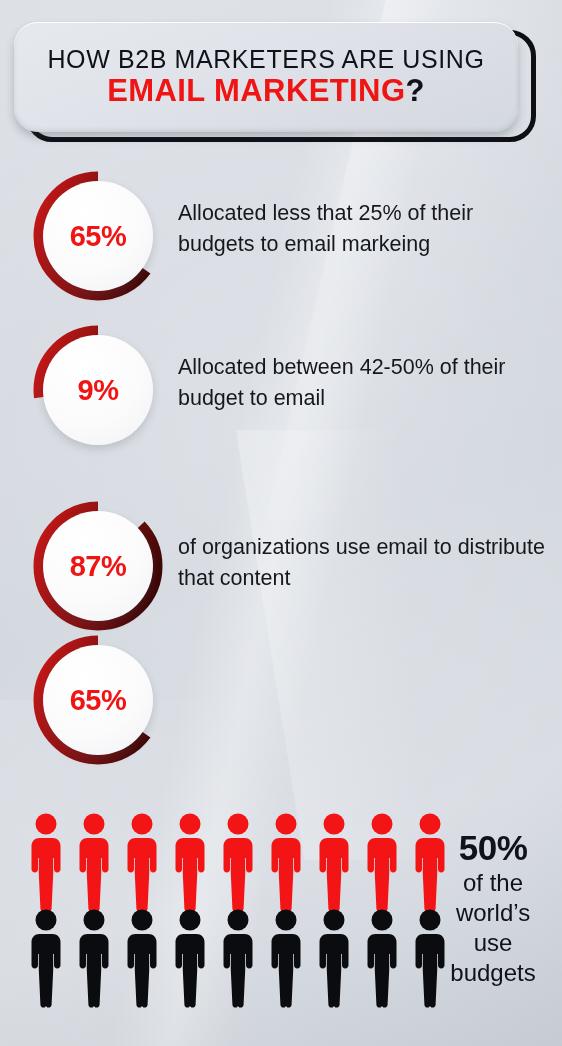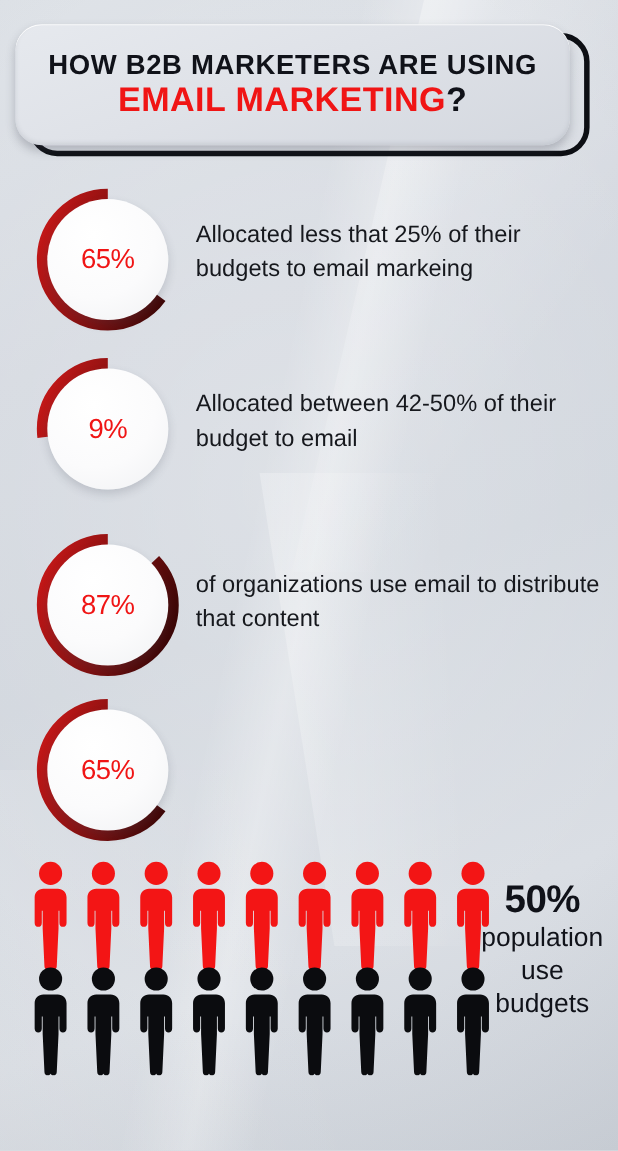--- a/index.html
+++ b/index.html
@@ -56,7 +56,7 @@
     display:flex; flex-direction:column; align-items:center; justify-content:center;
   }
   #header-line1 {
-    font-size:25px; font-weight:bold; color:#101219;
+    font-size:25px; font-weight:normal; color:#101219;
     letter-spacing:0.6px; line-height:1.05; white-space:nowrap;
   }
   #header-line2 {

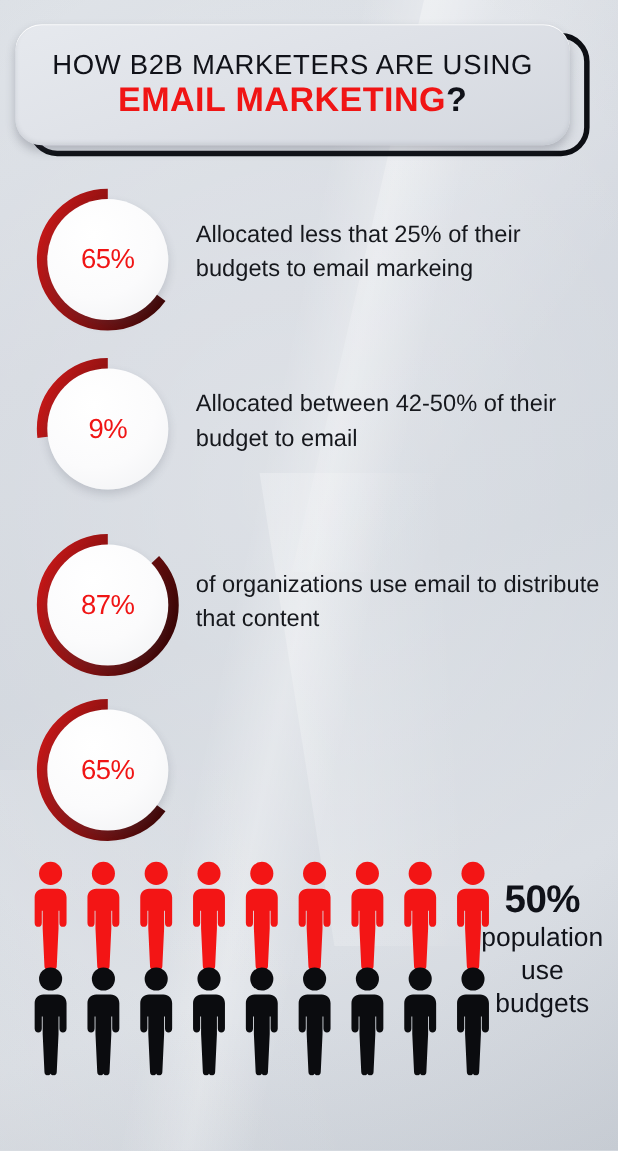--- a/index.html
+++ b/index.html
@@ -83,7 +83,7 @@
     display:flex; align-items:center; justify-content:center;
   }
   .donut-value {
-    font-size:25px; font-weight:normal; color:#f01515; letter-spacing:-0.5px;
+    font-size:29px; font-weight:bold; color:#f01515; letter-spacing:-0.5px;
   }
   .stat-text {
     margin-left:14px; margin-top:28px; padding-right:10px;

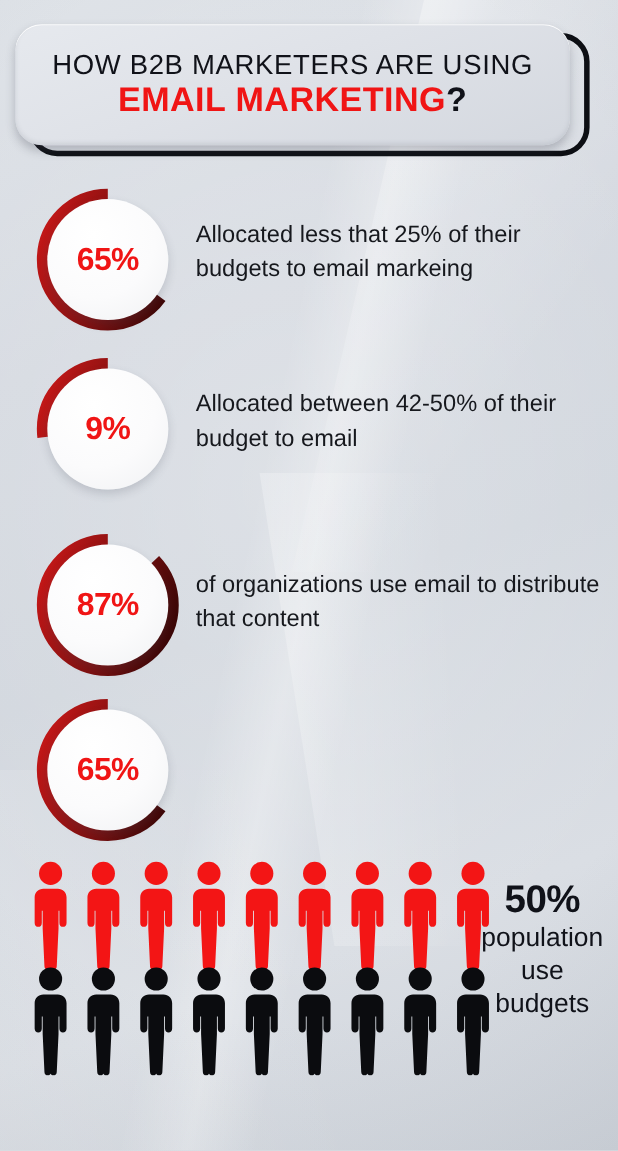--- a/index.html
+++ b/index.html
@@ -70,7 +70,7 @@
   .stat-row { position:absolute; left:0; width:562px; display:flex; align-items:flex-start; }
   #stat-row-0 { top:170px; }
   #stat-row-1 { top:324px; }
-  #stat-row-2 { top:484px; }
+  #stat-row-2 { top:500px; }
   #stat-row-3 { top:634px; }
 
   .donut { position:relative; width:132px; height:132px; margin-left:32px; flex:none; }

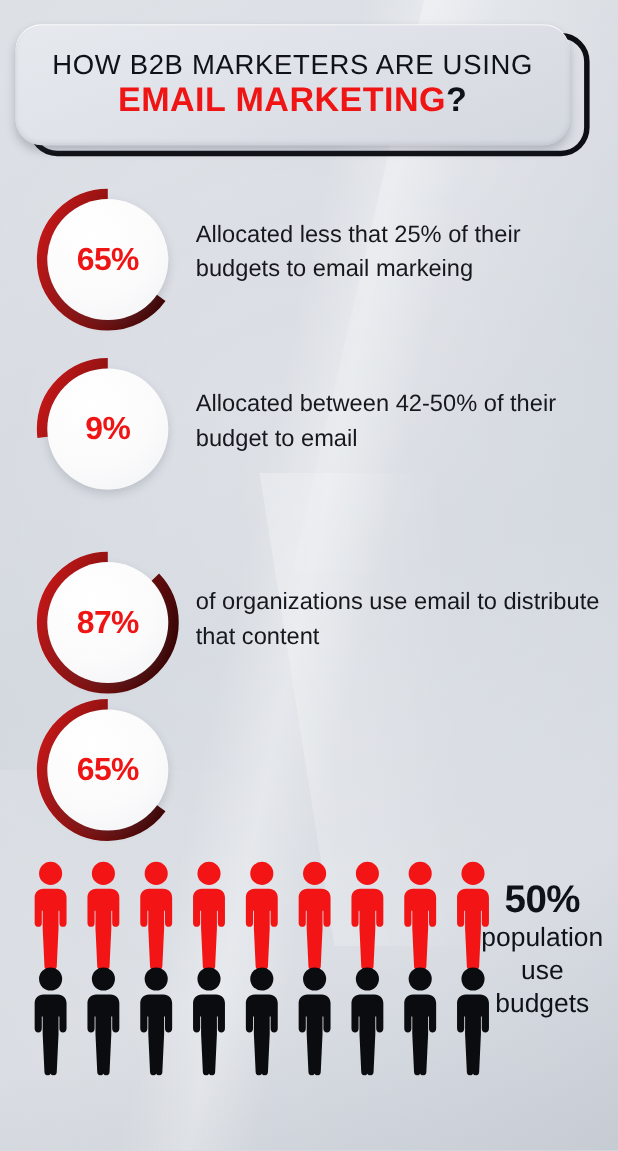--- a/index.html
+++ b/index.html
@@ -95,7 +95,7 @@
   #stat-row-1 .stat-text { margin-top:28px; }
 
   
-  #people-section { position:absolute; left:0; top:776px; width:562px; height:230px; }
+  #people-section { position:absolute; left:0; top:806px; width:562px; height:230px; }
   #people-grid { position:absolute; left:26px; top:6px; }
   .people-row { display:flex; gap:8px; }
   .person { width:40px; height:100px; position:relative; }

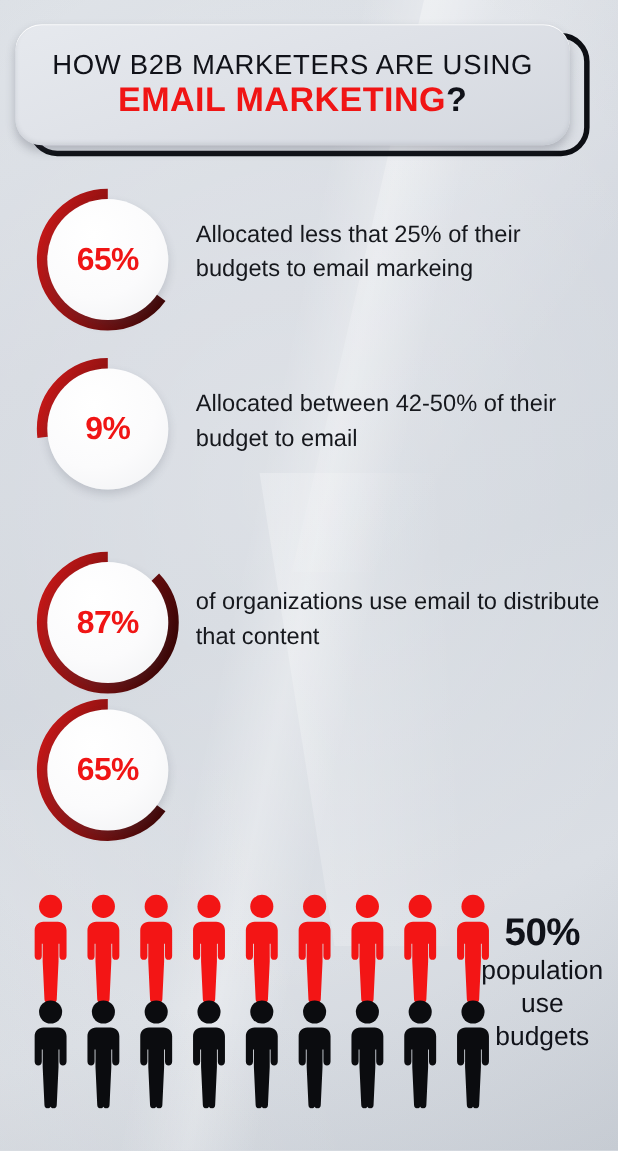--- a/index.html
+++ b/index.html
@@ -321,6 +321,7 @@
 
   <div id="population-block">
     <div id="population-pct">50%</div>
+    <div class="population-line">of the</div>
     <div class="population-line">population</div>
     <div class="population-line">use budgets</div>
   </div>

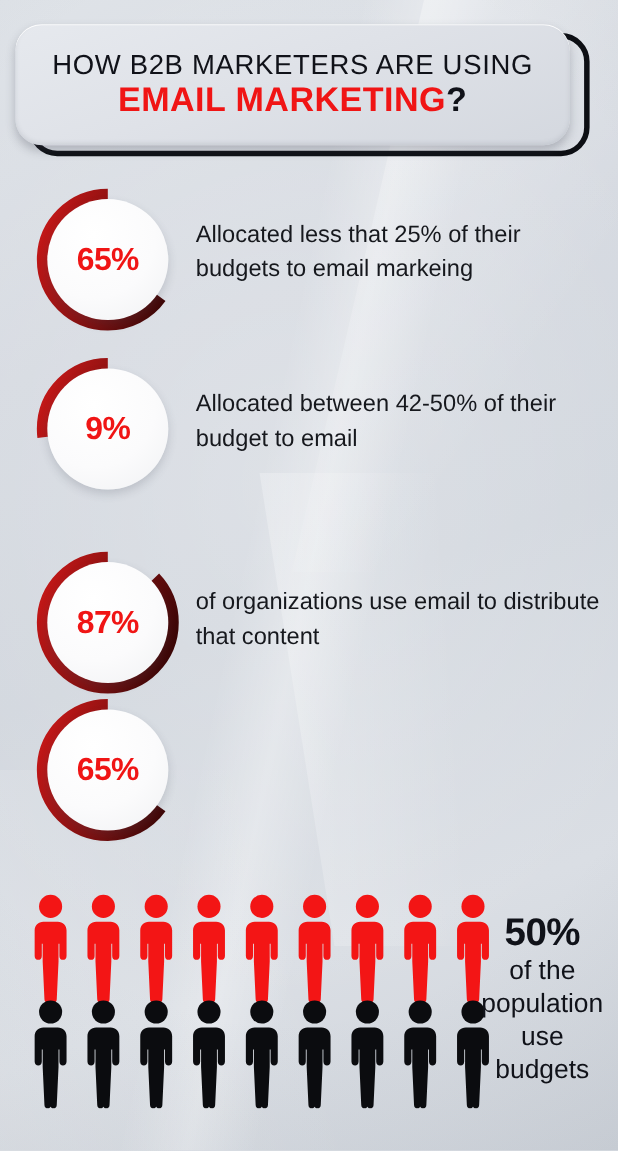--- a/index.html
+++ b/index.html
@@ -322,6 +322,7 @@
   <div id="population-block">
     <div id="population-pct">50%</div>
     <div class="population-line">of the</div>
+    <div class="population-line">world’s</div>
     <div class="population-line">population</div>
     <div class="population-line">use budgets</div>
   </div>

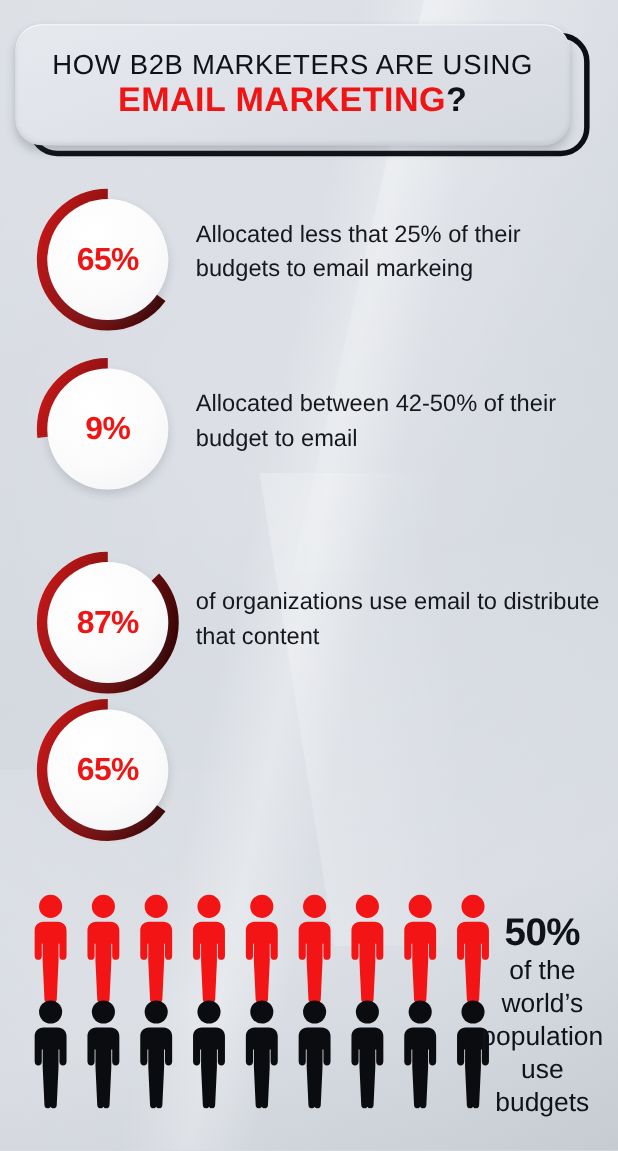--- a/index.html
+++ b/index.html
@@ -323,7 +323,6 @@
     <div id="population-pct">50%</div>
     <div class="population-line">of the</div>
     <div class="population-line">world’s</div>
-    <div class="population-line">population</div>
     <div class="population-line">use budgets</div>
   </div>
 </div>

